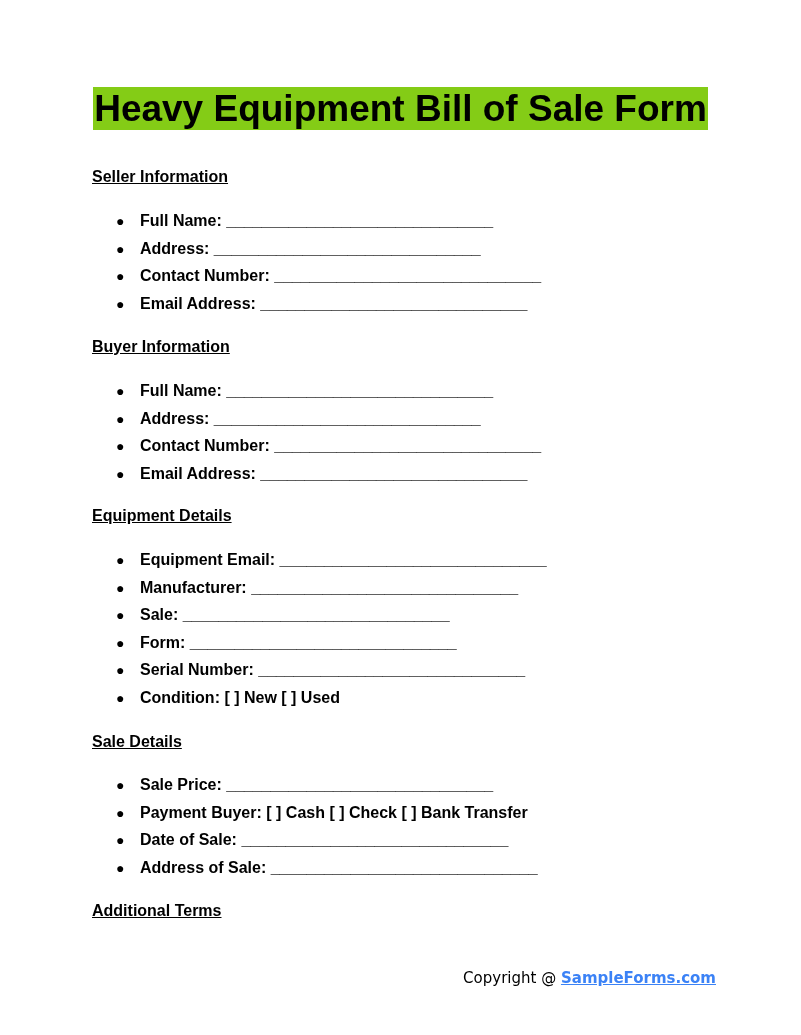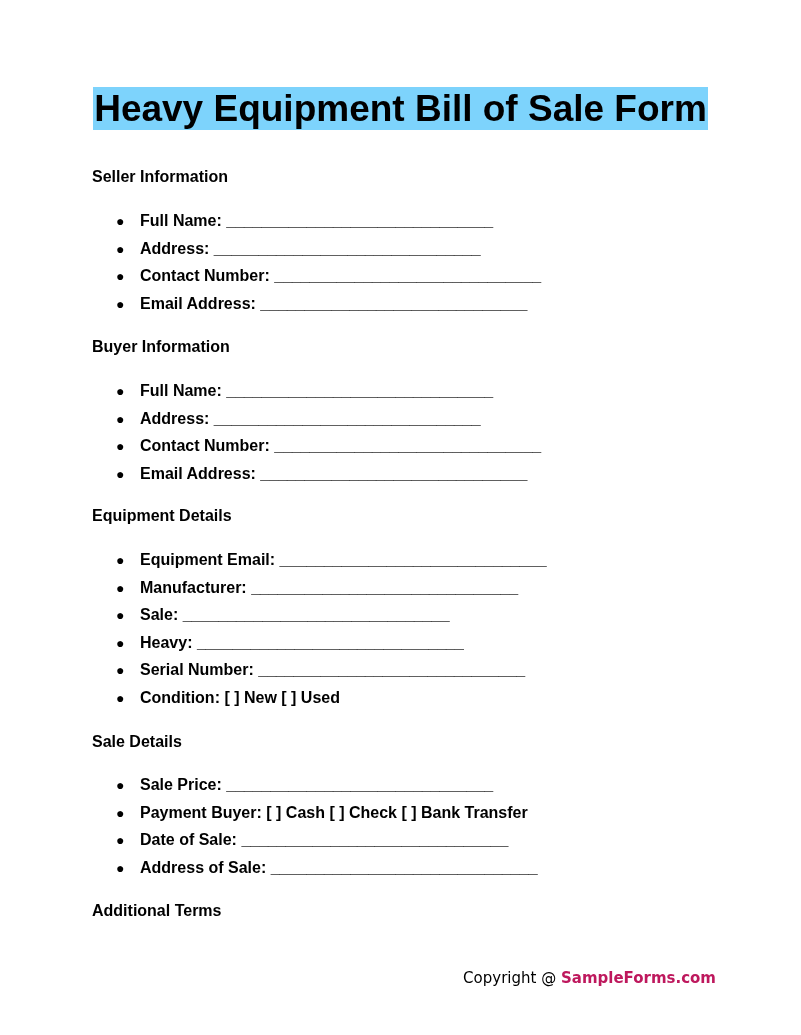--- a/index.html
+++ b/index.html
@@ -5,7 +5,7 @@
     html, body { margin: 0; padding: 0; background: #ffffff; }
     body { width: 801px; height: 1035px; position: relative; font-family: "Liberation Sans", sans-serif; color: #000; }
     .title-wrap { position: absolute; top: 87px; left: 0; width: 801px; text-align: center; }
-    .title { display: inline-block; background: #7dd3fc; font-size: 37px; font-weight: bold; line-height: 43px; padding: 0 1px; }
+    .title { display: inline-block; background: #84cc16; font-size: 37px; font-weight: bold; line-height: 43px; padding: 0 1px; }
     .section-head { position: absolute; left: 92px; font-size: 16px; font-weight: bold; }
     ul.fields { position: absolute; left: 92px; margin: 0; padding: 0; list-style: none; }
     ul.fields li { position: relative; padding-left: 48px; font-size: 16px; font-weight: bold; height: 27.5px; line-height: 20px; white-space: nowrap; }

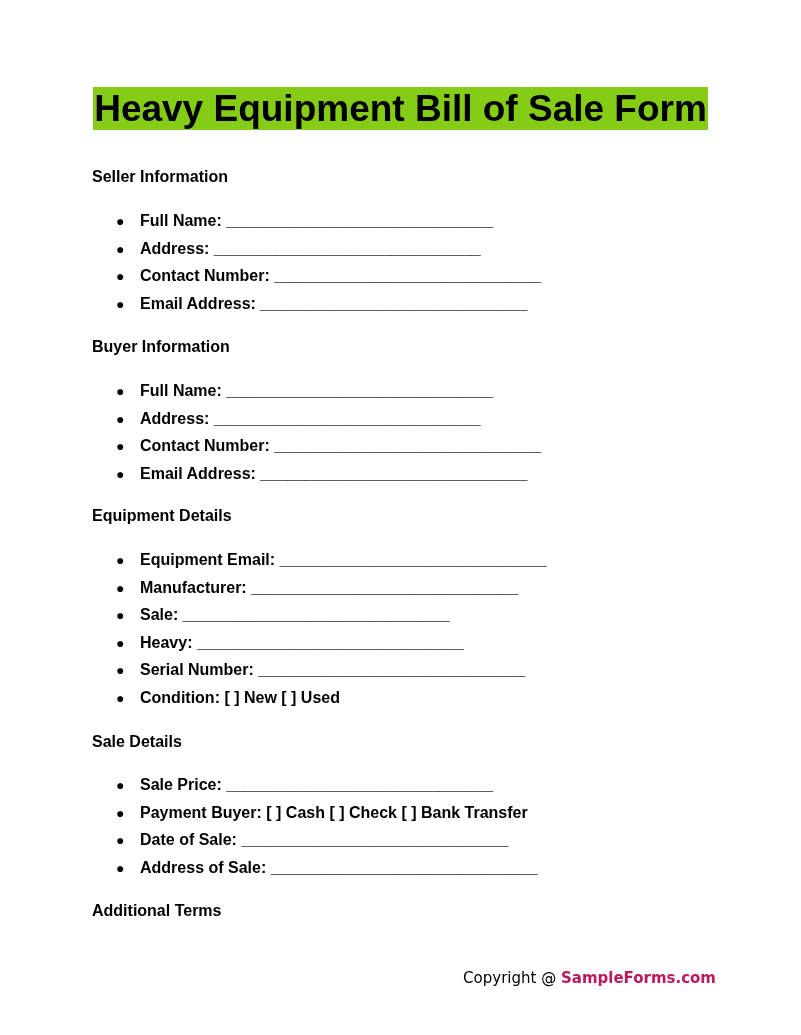--- a/index.html
+++ b/index.html
@@ -6,7 +6,7 @@
     body { width: 801px; height: 1035px; position: relative; font-family: "Liberation Sans", sans-serif; color: #000; }
     .title-wrap { position: absolute; top: 87px; left: 0; width: 801px; text-align: center; }
     .title { display: inline-block; background: #84cc16; font-size: 37px; font-weight: bold; line-height: 43px; padding: 0 1px; }
-    .section-head { position: absolute; left: 92px; font-size: 16px; font-weight: bold; }
+    .section-head { position: absolute; left: 92px; font-size: 16px; font-weight: bold; text-decoration: underline; }
     ul.fields { position: absolute; left: 92px; margin: 0; padding: 0; list-style: none; }
     ul.fields li { position: relative; padding-left: 48px; font-size: 16px; font-weight: bold; height: 27.5px; line-height: 20px; white-space: nowrap; }
     ul.fields li .bullet { position: absolute; left: 24px; top: 0; font-size: 14px; }

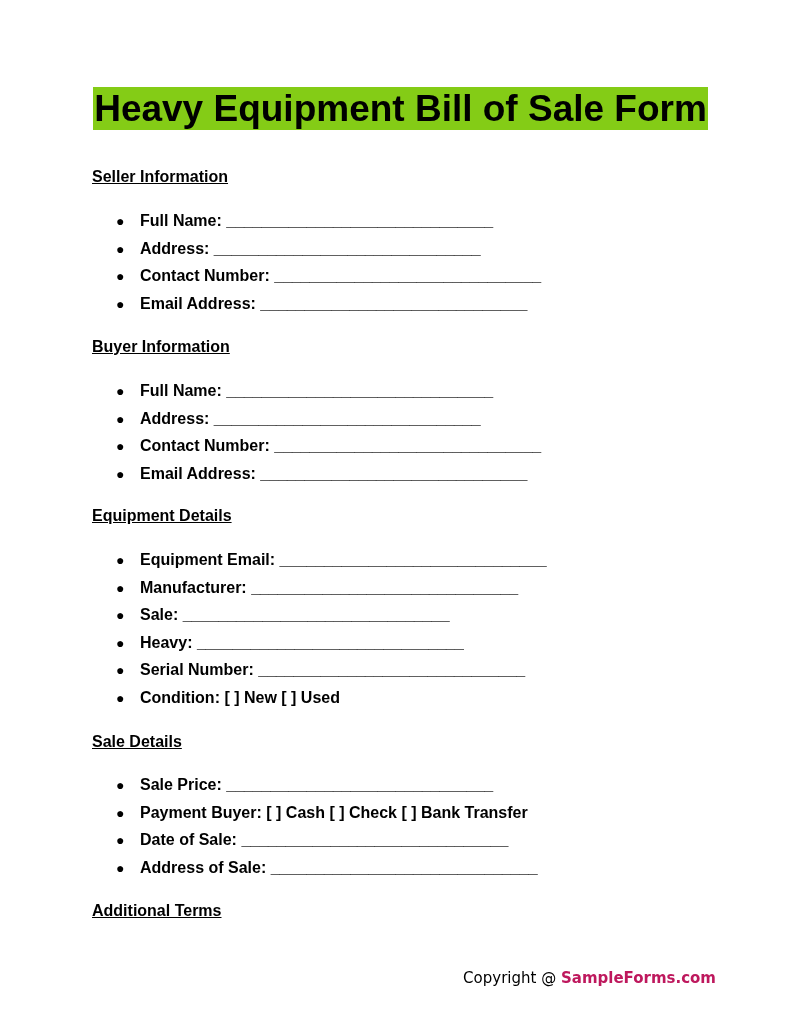--- a/index.html
+++ b/index.html
@@ -41,7 +41,7 @@
   <li><span class="bullet">●</span><span>Equipment Email:</span> <span>______________________________</span></li>
   <li><span class="bullet">●</span><span>Manufacturer:</span> <span>______________________________</span></li>
   <li><span class="bullet">●</span><span>Sale:</span> <span>______________________________</span></li>
-  <li><span class="bullet">●</span><span>Heavy:</span> <span>______________________________</span></li>
+  <li><span class="bullet">●</span><span>Form:</span> <span>______________________________</span></li>
   <li><span class="bullet">●</span><span>Serial Number:</span> <span>______________________________</span></li>
   <li><span class="bullet">●</span><span>Condition:</span> <span>[ ] New [ ] Used</span></li>
 </ul>

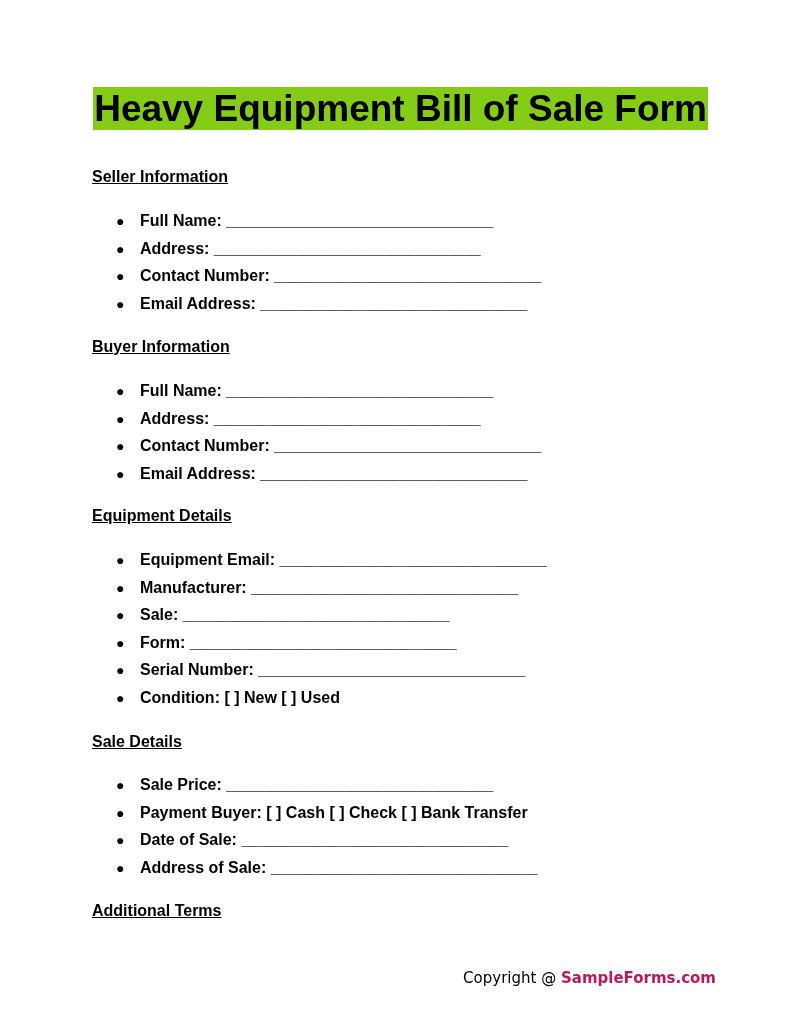--- a/index.html
+++ b/index.html
@@ -11,7 +11,7 @@
     ul.fields li { position: relative; padding-left: 48px; font-size: 16px; font-weight: bold; height: 27.5px; line-height: 20px; white-space: nowrap; }
     ul.fields li .bullet { position: absolute; left: 24px; top: 0; font-size: 14px; }
     .footer { position: absolute; top: 969px; right: 85px; font-size: 15px; font-family: "DejaVu Sans", sans-serif; }
-    .footer a { color: #be185d; font-weight: bold; }
+    .footer a { color: #3b82f6; font-weight: bold; text-decoration: underline; }
   </style>
 </head>
 <body>

